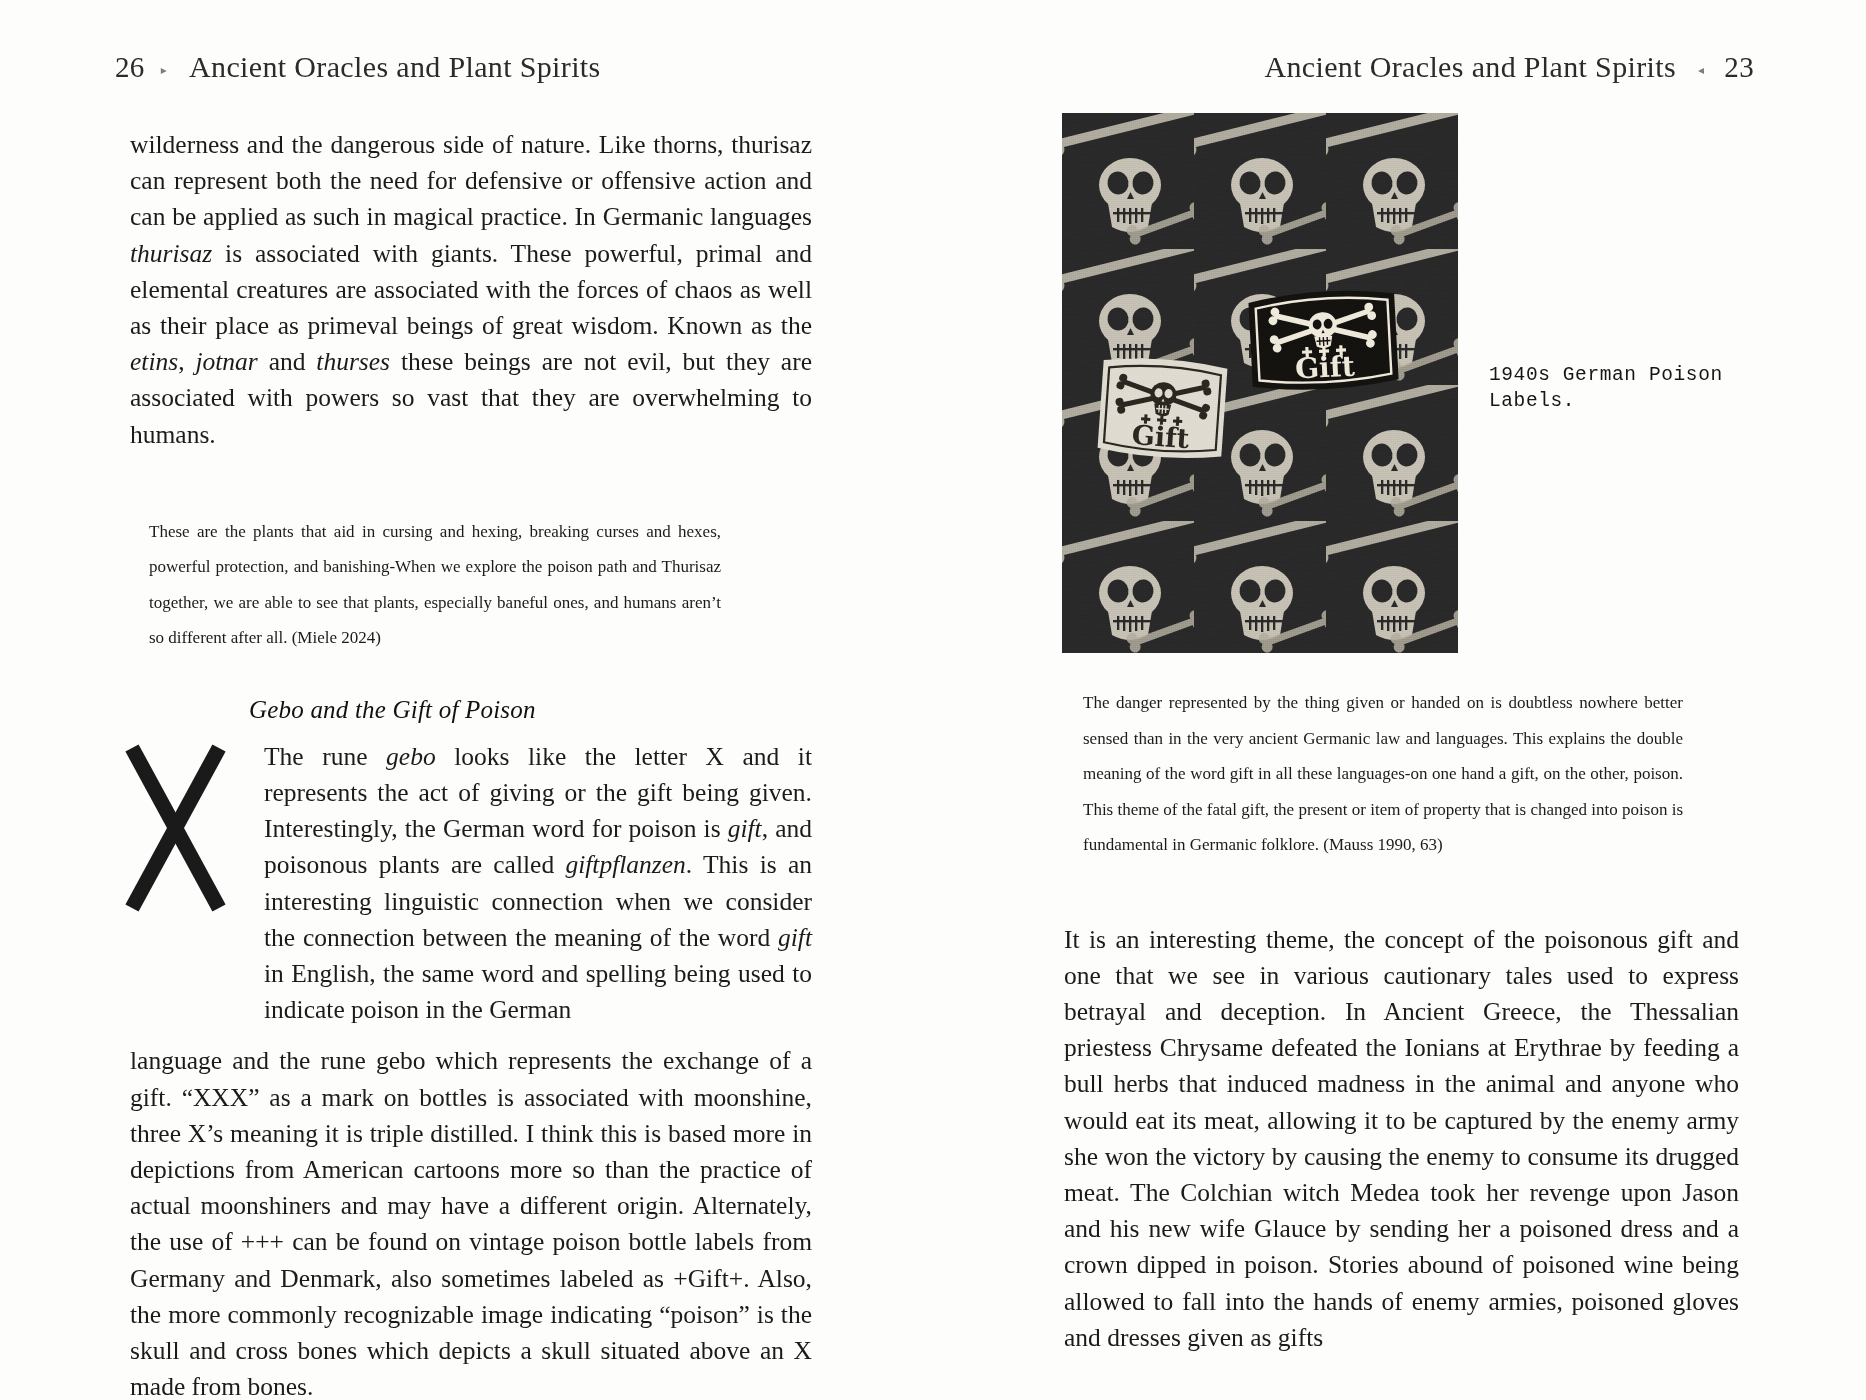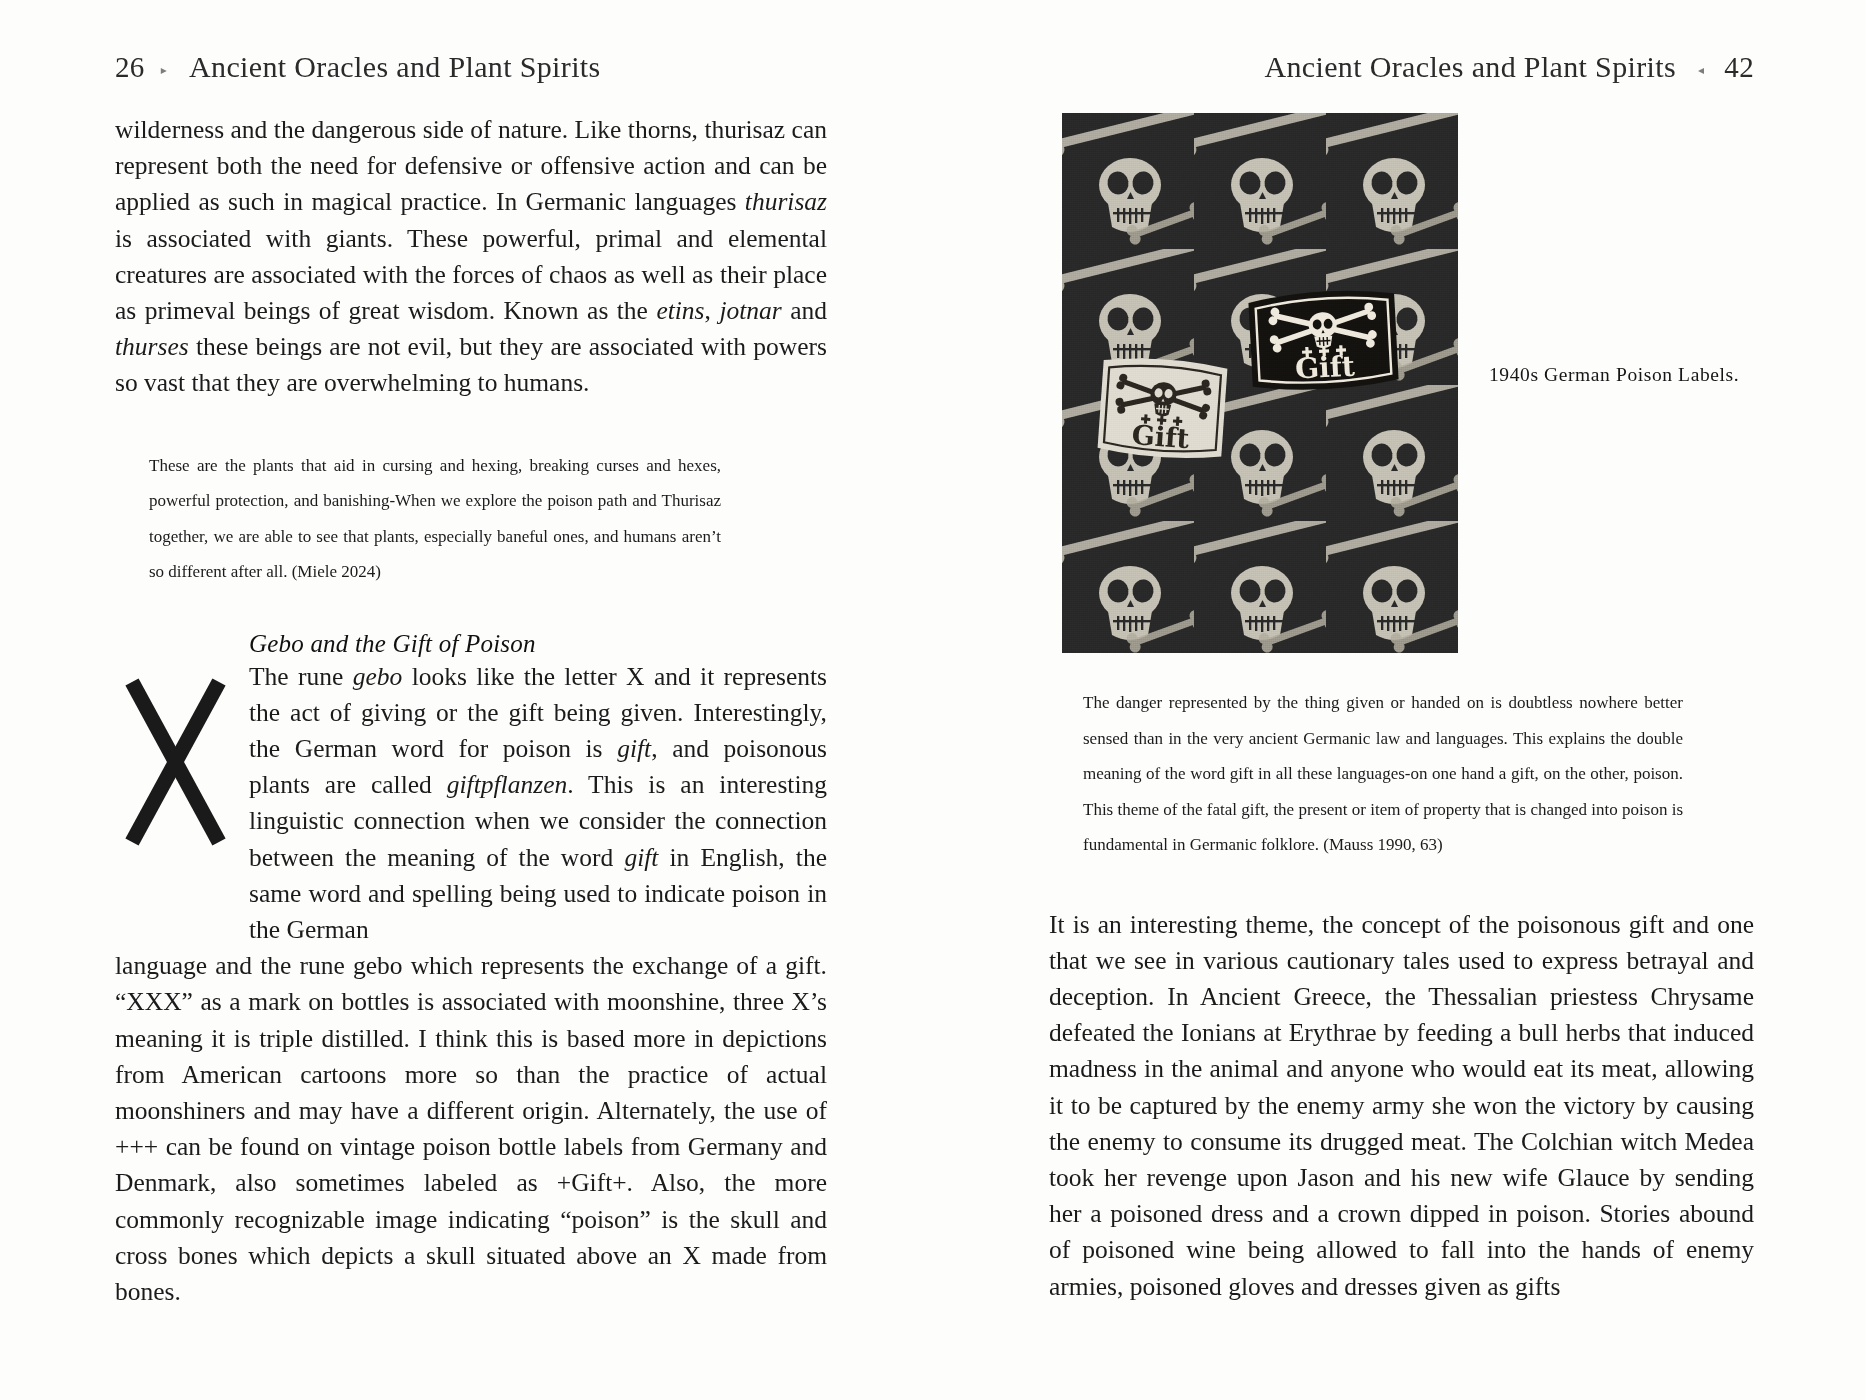--- a/index.html
+++ b/index.html
@@ -220,7 +220,7 @@
     <div class="running-head right">
       <span class="head-title">Ancient Oracles and Plant Spirits</span>
       <span class="head-marker">◂</span>
-      <span class="folio">42</span>
+      <span class="folio">23</span>
     </div>
 
     <div class="body-col" style="top: 685px;">

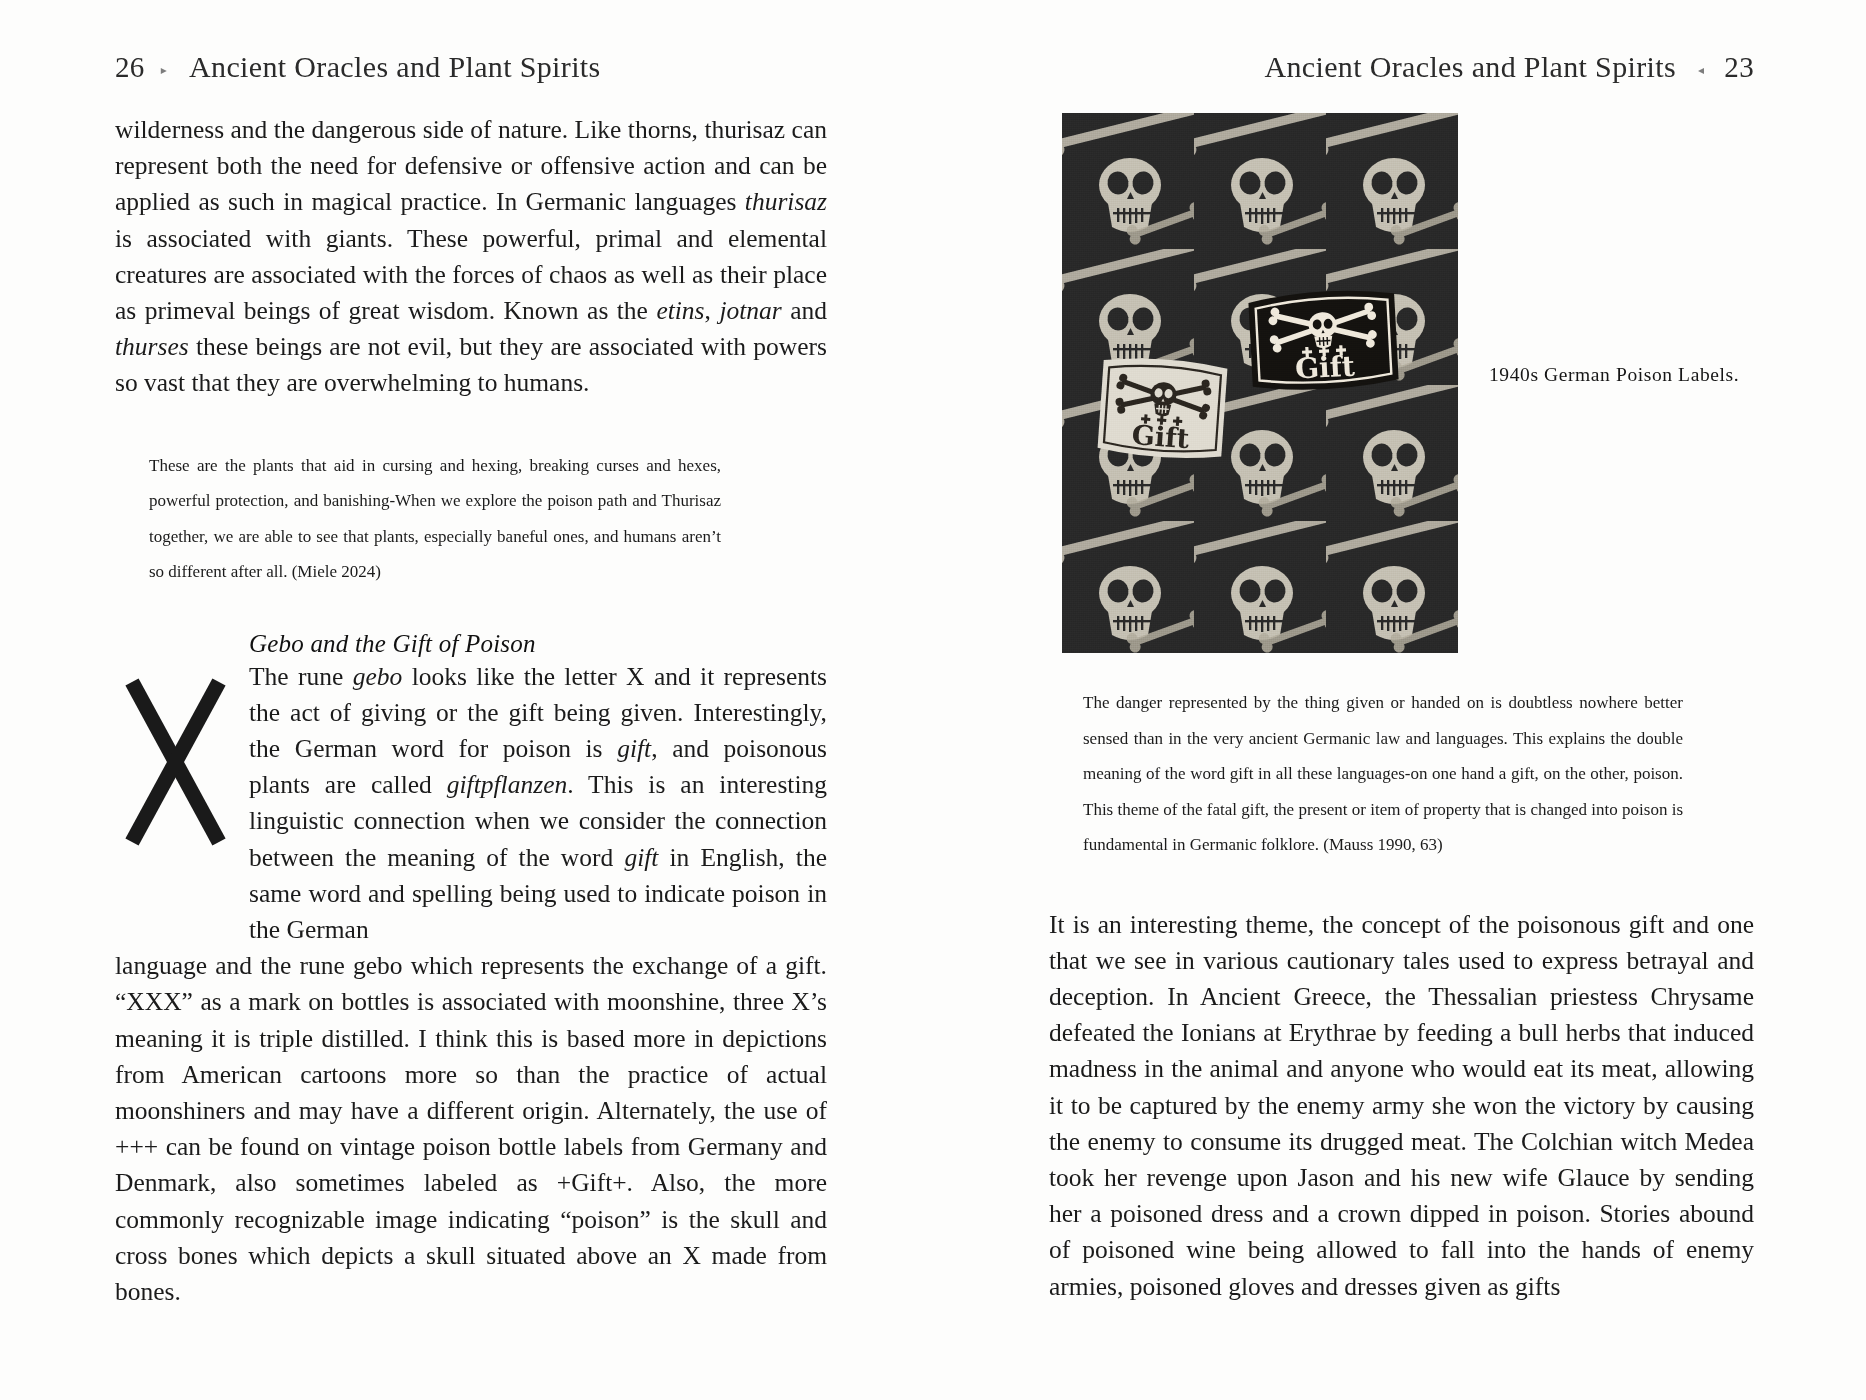--- a/index.html
+++ b/index.html
@@ -74,7 +74,7 @@
   }
 
   p.body {
-    margin: 0;
+    margin: 15px;
     font-size: 25.5px;
     line-height: 36.2px;
     text-align: justify;

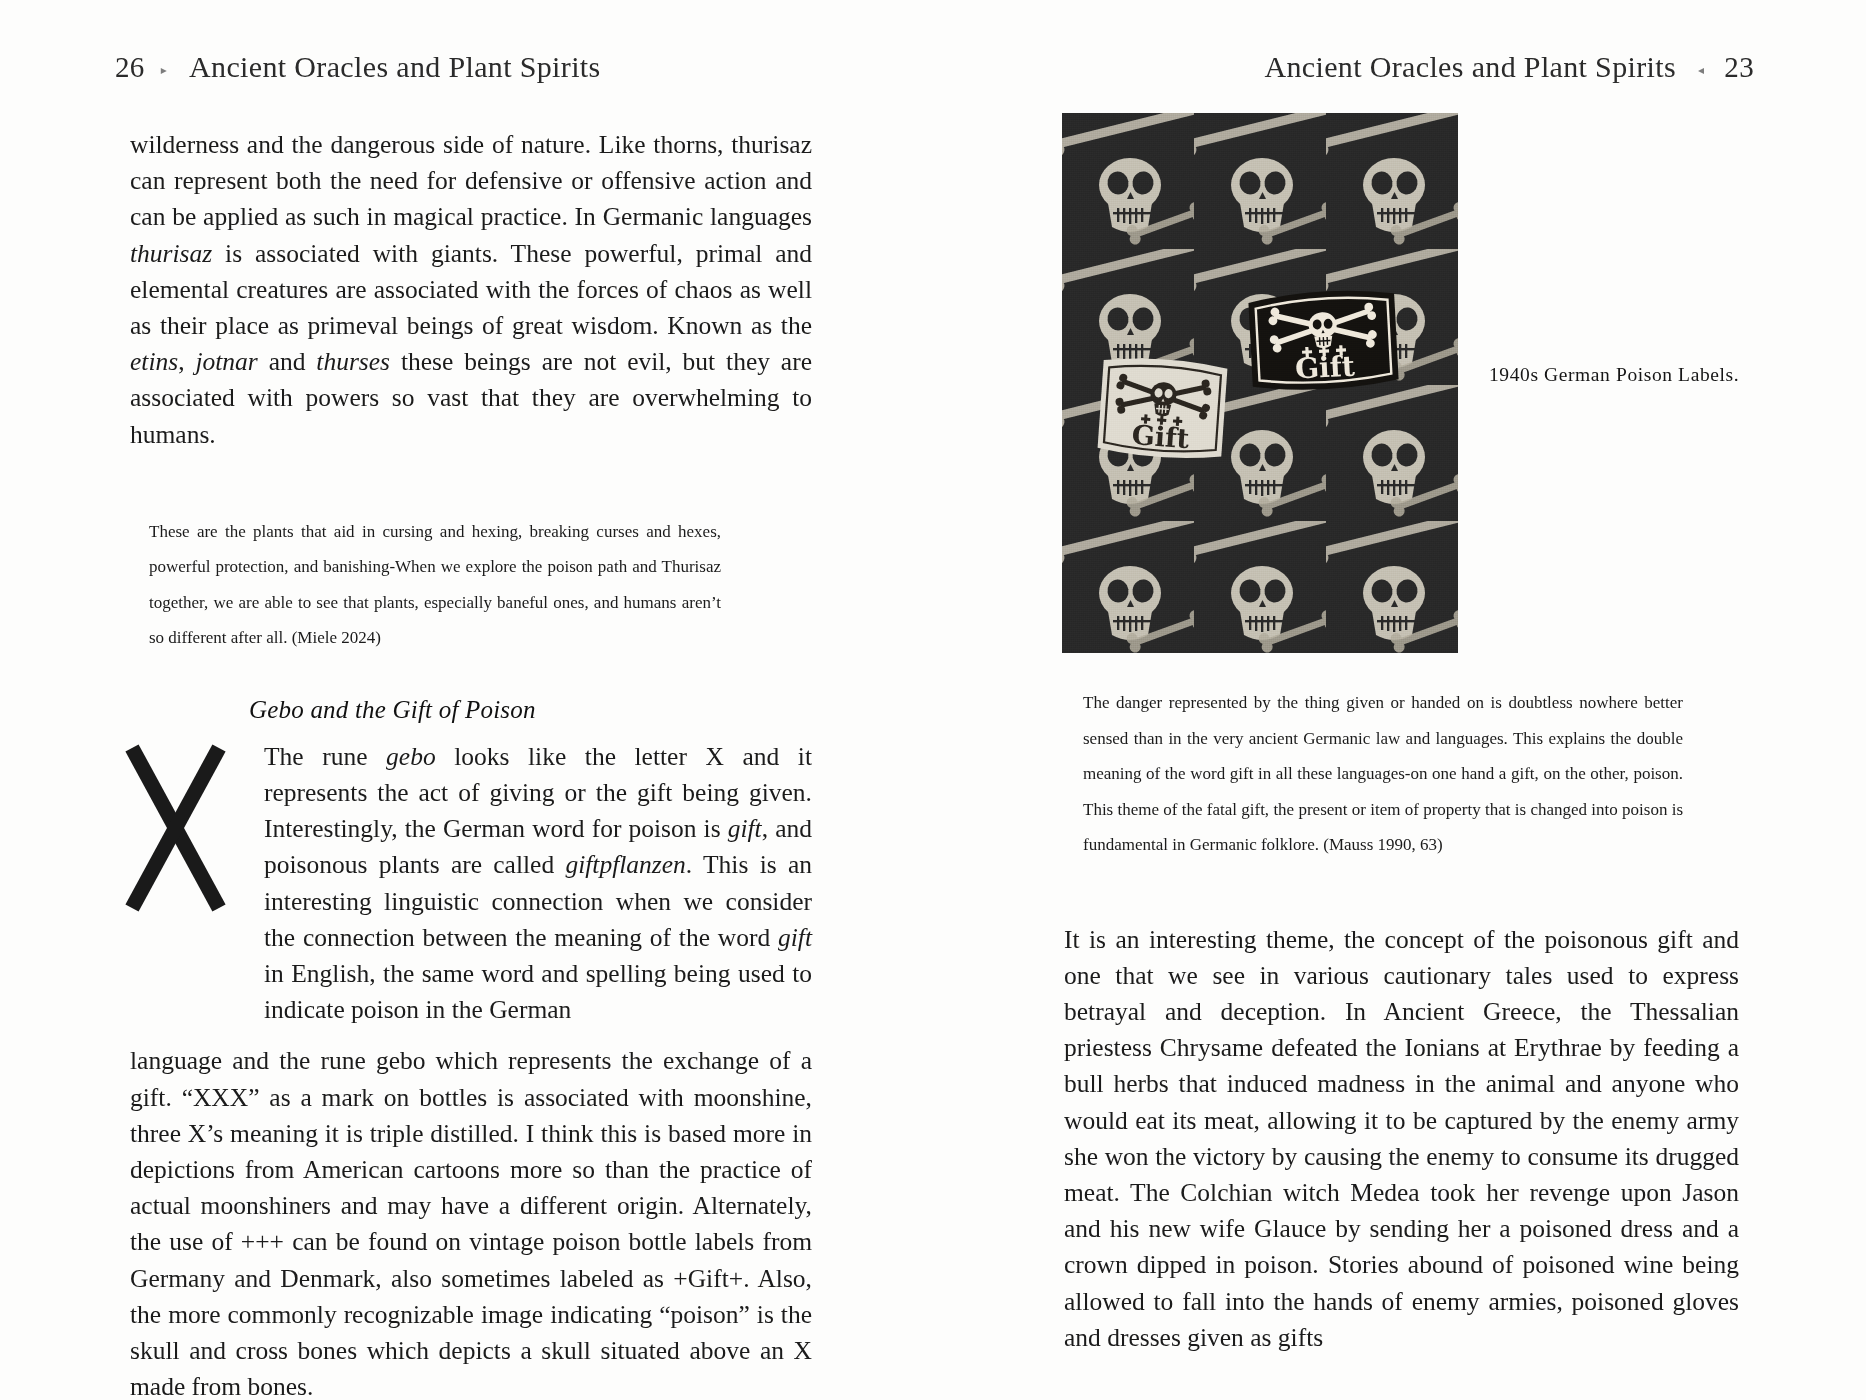--- a/index.html
+++ b/index.html
@@ -160,7 +160,7 @@
     left: 1489px;
     top: 362px;
     width: 330px;
-    font-family: Liberation Serif, serif;
+    font-family: Liberation Mono, monospace;
     font-size: 19.5px;
     letter-spacing: 0.6px;
     color: #161616;

